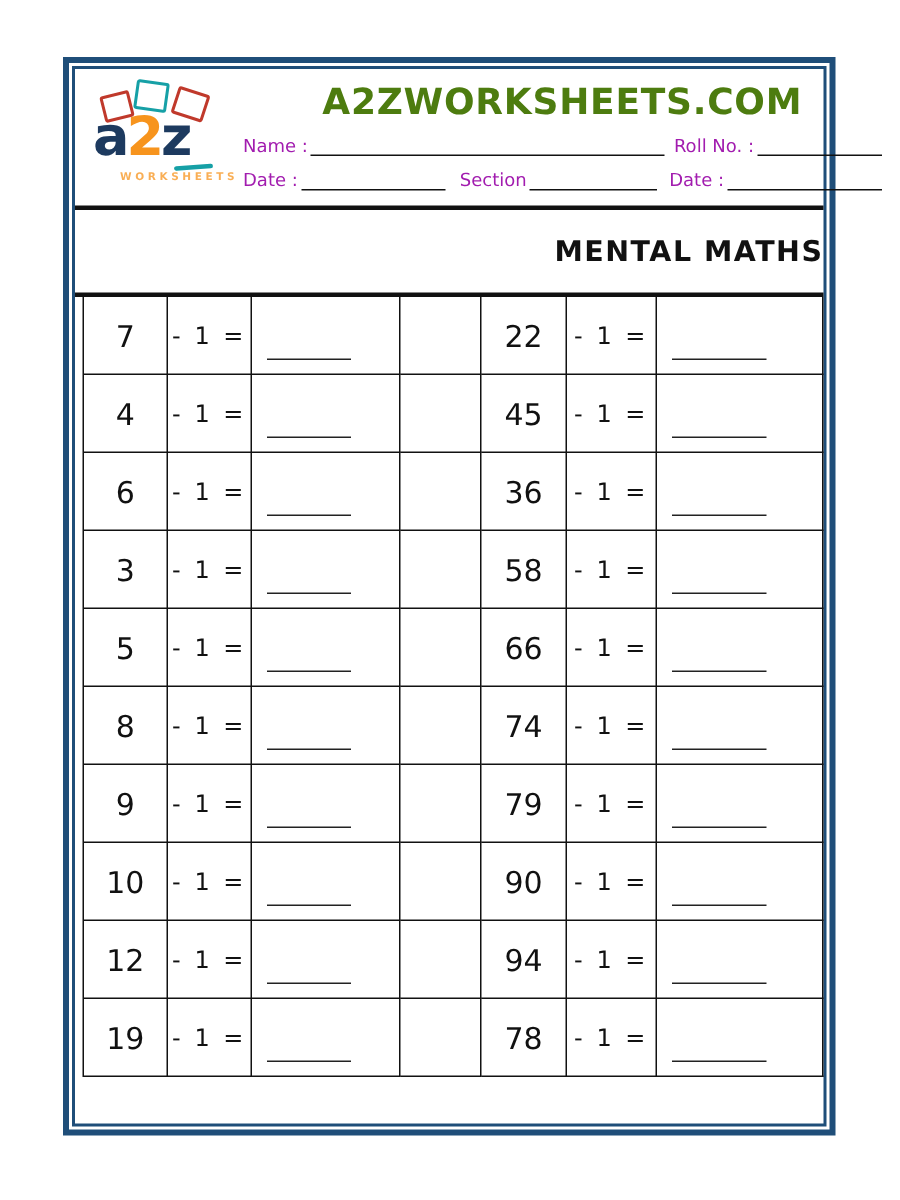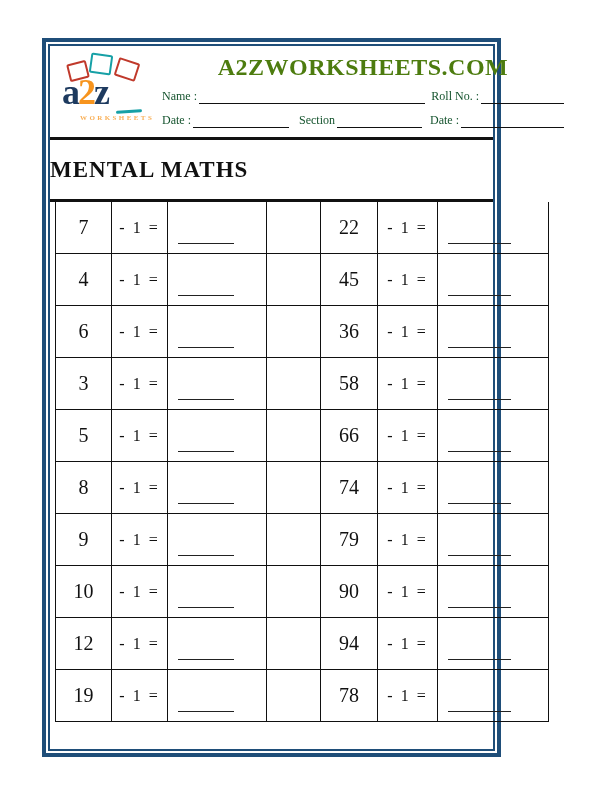--- a/index.html
+++ b/index.html
@@ -7,8 +7,8 @@
   .page { position:relative; width:600px; height:800px; background:#fff; overflow:hidden; }
 
   .outer-border {
-    position:absolute; left:42px; top:38px; width:459px; height:719px;
-    border:4px solid #1f4e79; padding:2px; background:#fff;font-family:Liberation Serif, serif;
+    position:absolute; left:42px; top:38px; width:515px; height:719px;
+    border:4px solid #1f4e79; padding:2px; background:#fff;
   }
   .inner-border {
     width:100%; height:100%; border:2px solid #1f4e79; background:#fff;

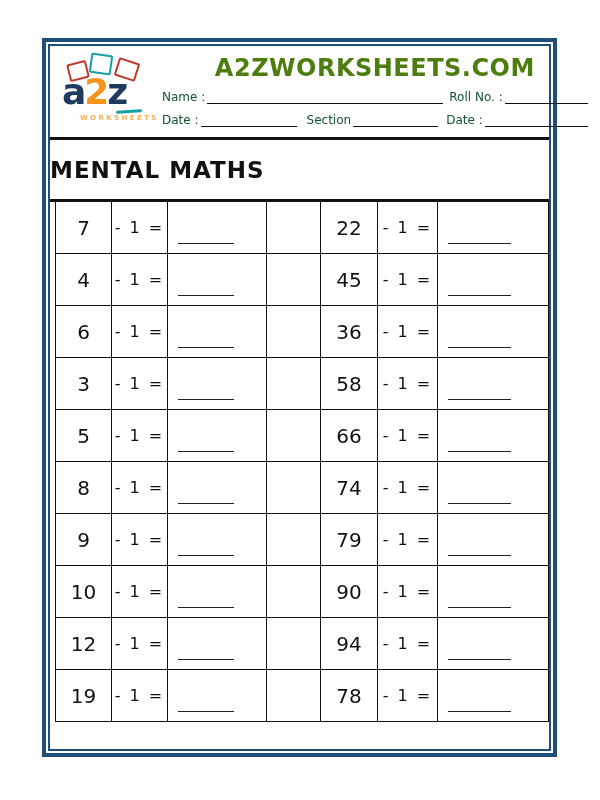--- a/index.html
+++ b/index.html
@@ -34,7 +34,7 @@
 
   .header-right { flex:1; padding:4px 4px 0 8px; }
   .site-title { text-align:center; color:#4d7c0f; font-weight:bold; font-size:24px; letter-spacing:0.5px; margin-bottom:8px; }
-  .field-row { display:flex; align-items:flex-end; font-size:12px; color:#14532d; margin-bottom:9px; white-space:nowrap; }
+  .field-row { display:flex; align-items:flex-end; font-size:12px; color:#a21caf; margin-bottom:9px; white-space:nowrap; }
   .flabel { padding-right:2px; }
   .fline { border-bottom:1px solid #111; height:12px; display:inline-block; }
   .grow { flex:1; margin-right:6px; }

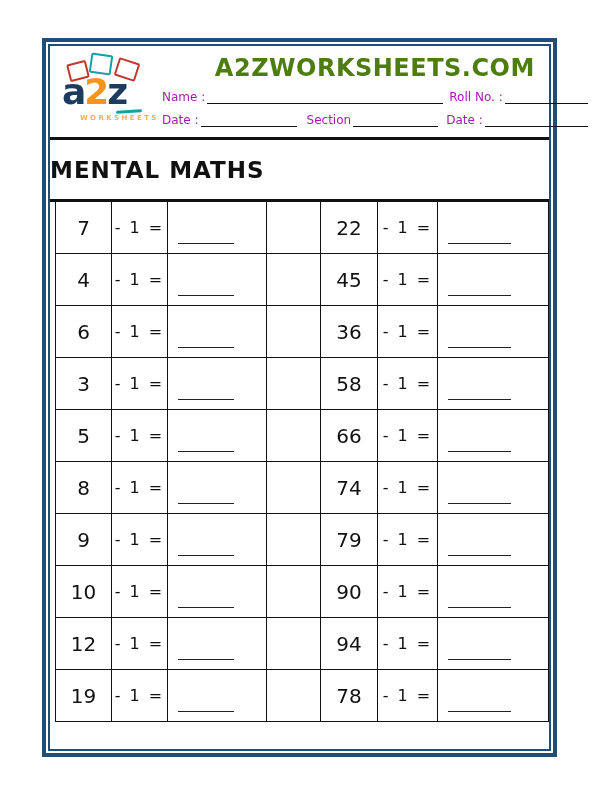--- a/index.html
+++ b/index.html
@@ -45,7 +45,7 @@
 
   
   .title-section {
-    text-align:left; font-size:23px; font-weight:bold; color:#111;
+    text-align:right; font-size:19px; font-weight:bold; color:#111;
     letter-spacing:1px; padding:17px 0 16px 0; border-bottom:3px solid #111;
   }
 

